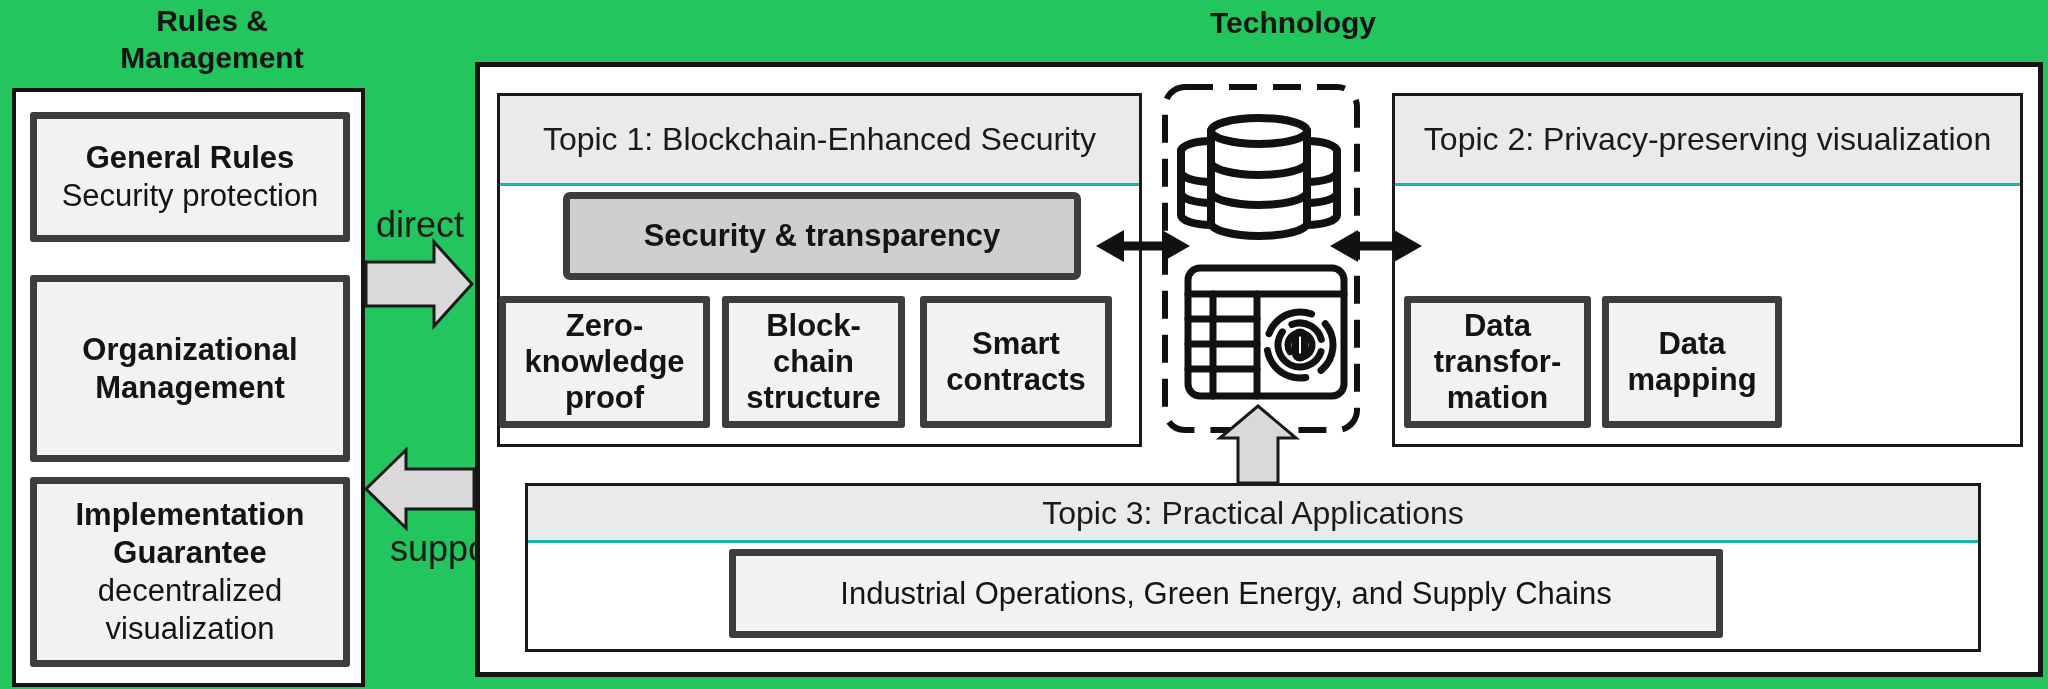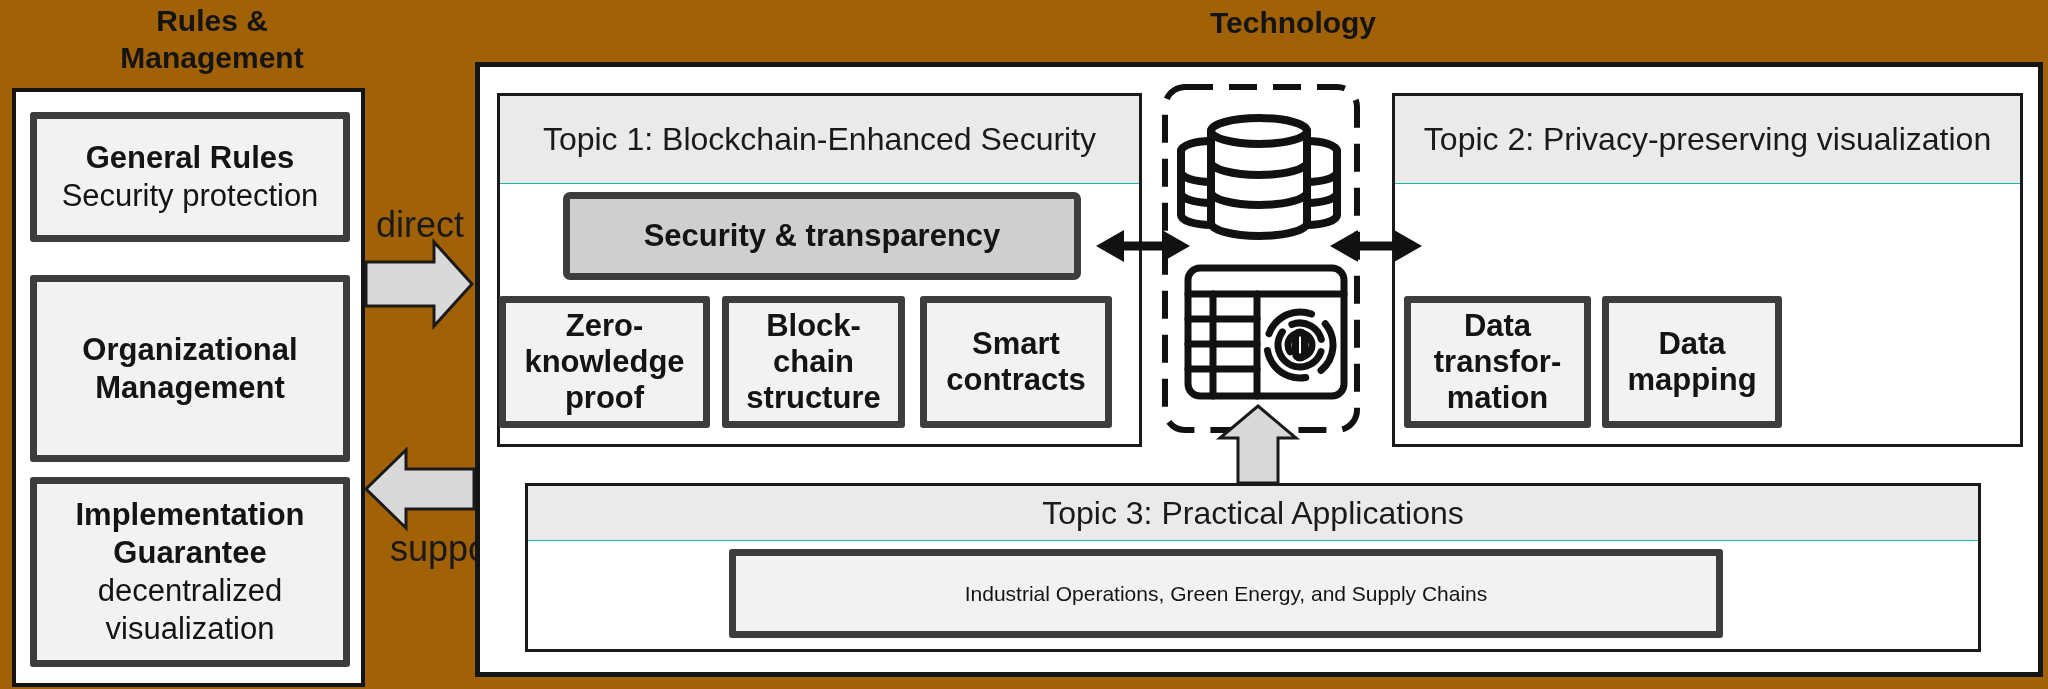--- a/index.html
+++ b/index.html
@@ -4,7 +4,7 @@
 <style>
   html,body{margin:0;padding:0;background:#fff;}
   #canvas{
-    position:relative;width:2048px;height:689px;background:#a16207;overflow:hidden;
+    position:relative;width:2048px;height:689px;background:#22c55e;overflow:hidden;
     font-family:"Liberation Sans",sans-serif;color:#141414;
   }
   .abs{position:absolute;box-sizing:border-box;}

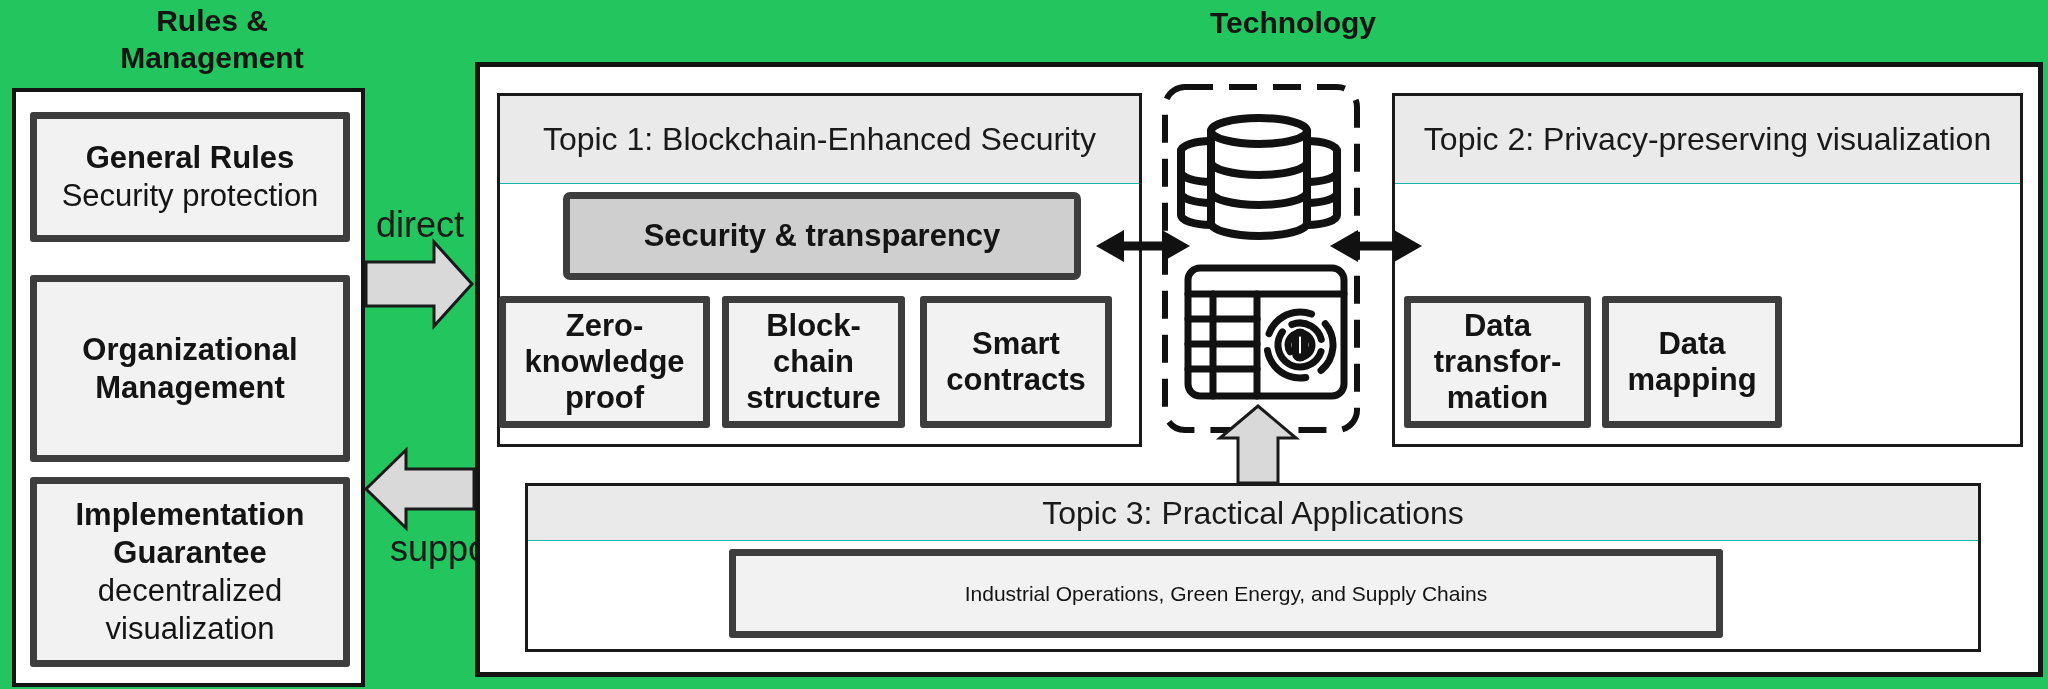--- a/index.html
+++ b/index.html
@@ -30,7 +30,7 @@
   .topic1{left:497px;top:93px;width:645px;height:354px;}
   .topic2{left:1392px;top:93px;width:631px;height:354px;}
   .topic3{left:525px;top:483px;width:1456px;height:169px;}
-  .topic-hdr{position:absolute;left:0;top:0;right:0;background:#eaeaea;border-bottom:1px solid #14b8a6;
+  .topic-hdr{position:absolute;left:0;top:0;right:0;background:#eaeaea;border-bottom:3px solid #14b8a6;
              font-size:32px;color:#1a1a1a;}
   .topic1 .topic-hdr,.topic2 .topic-hdr{height:87px;}
   .topic3 .topic-hdr{height:54px;}

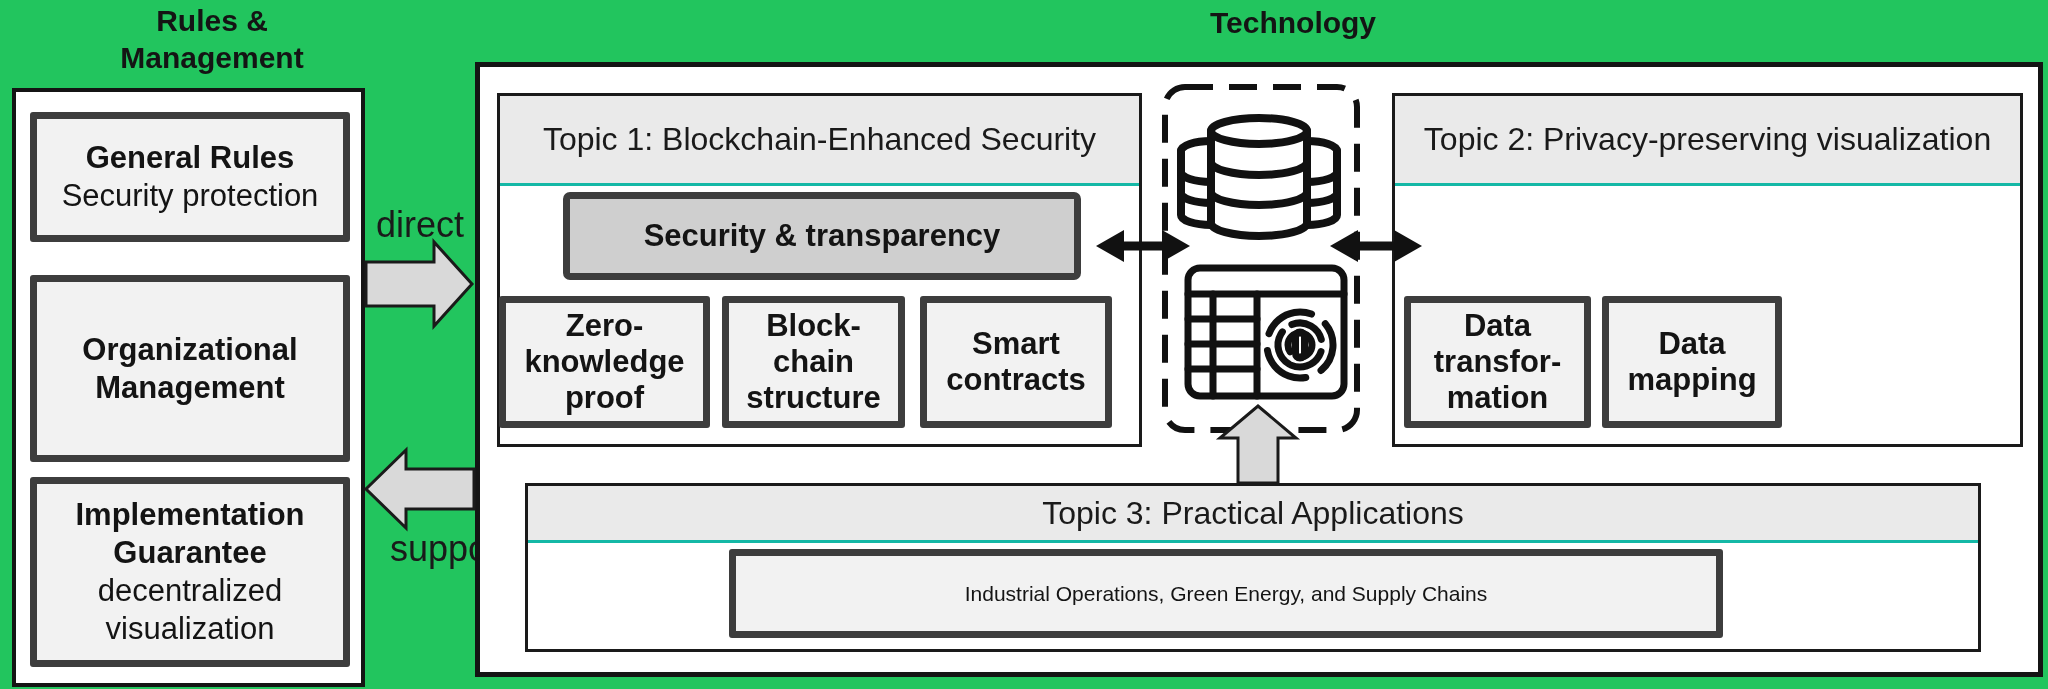--- a/index.html
+++ b/index.html
@@ -49,7 +49,7 @@
   .t2c{left:1792px;width:218px;}
 
   .app-box{left:729px;top:549px;width:994px;height:89px;border:7px solid #3d3d3d;background:#f2f2f2;
-           font-size:21px;border-radius:3px;}
+           font-size:31px;border-radius:3px;}
 
   .icon-svg{position:absolute;}
   #overlay{position:absolute;left:0;top:0;pointer-events:none;}

